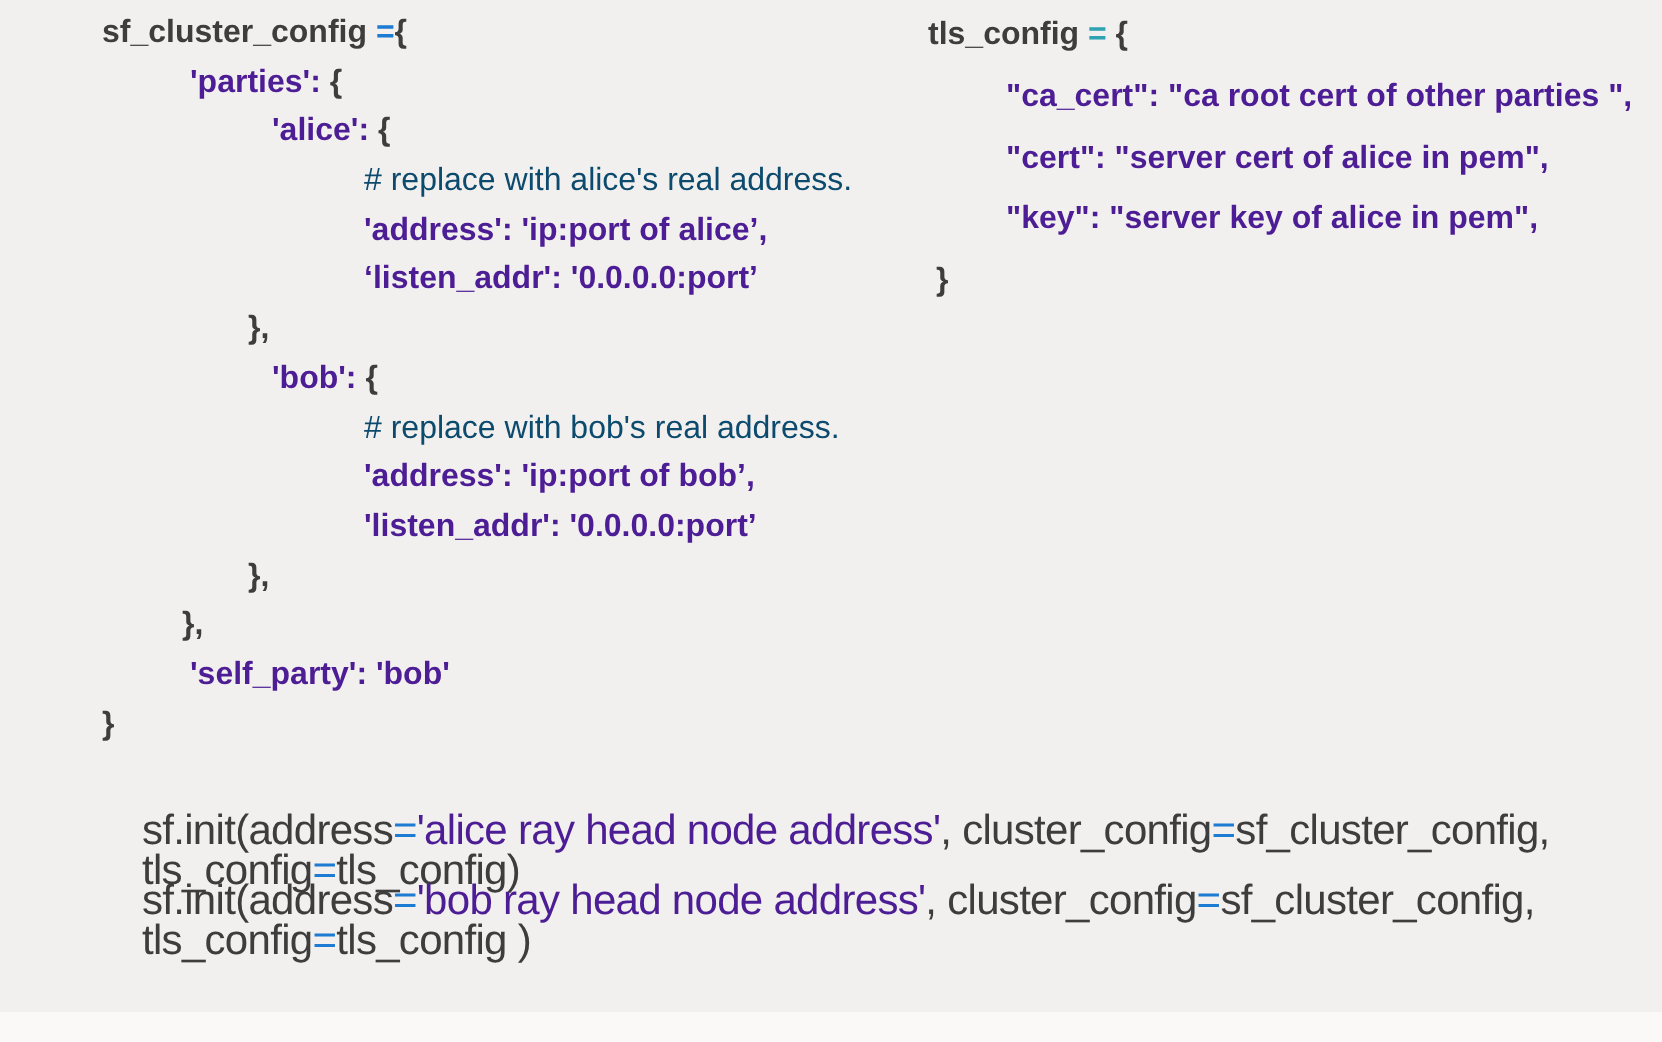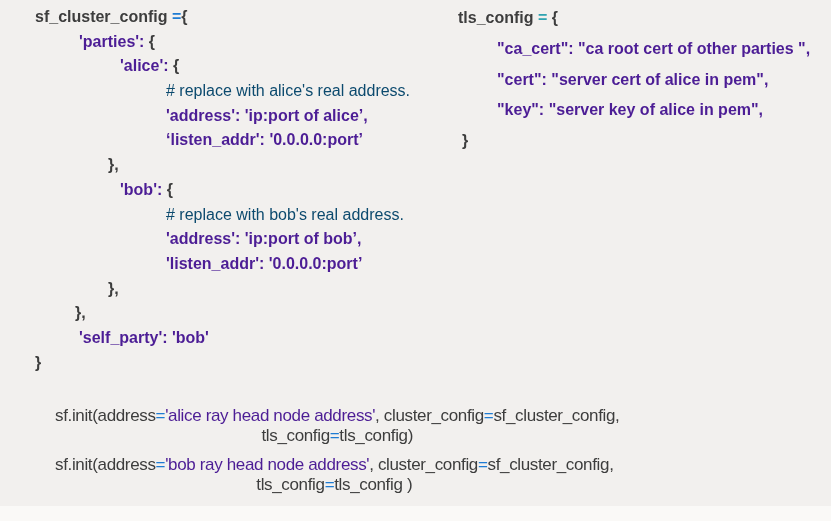--- a/index.html
+++ b/index.html
@@ -9,7 +9,7 @@
     font-family:"Liberation Sans","DejaVu Sans",sans-serif;
   }
   .code-block{position:absolute;white-space:pre;font-size:16px;font-weight:700;}
-  .ln{display:block;}
+  .ln{display:block;margin-left:16px;}
   .left-col .ln{height:24.7px;line-height:24.7px;}
   .right-col .ln{height:30.8px;line-height:30.8px;}
   .init-call .ln{height:19.5px;line-height:19.5px;}

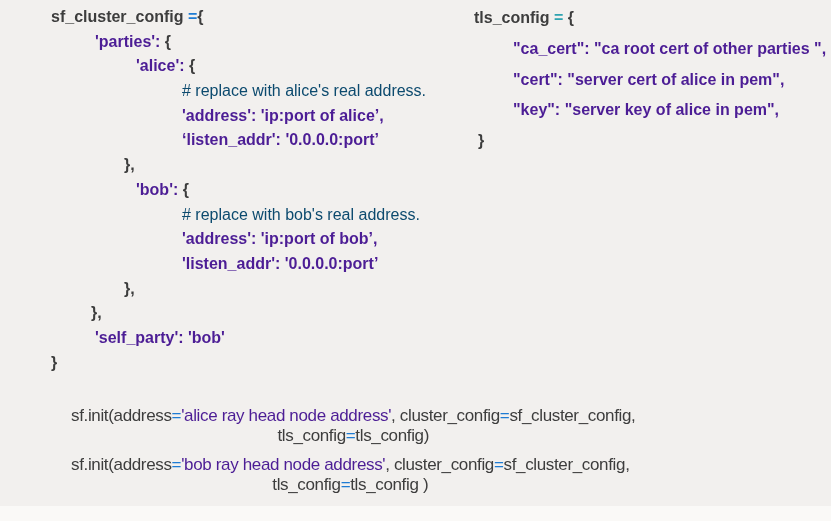--- a/index.html
+++ b/index.html
@@ -14,7 +14,7 @@
   .right-col .ln{height:30.8px;line-height:30.8px;}
   .init-call .ln{height:19.5px;line-height:19.5px;}
   .left-col{left:35px;top:5px;}
-  .right-col{left:458px;top:3px;}
+  .right-col{left:448px;top:3px;}
   .init-call{font-weight:400;font-size:17px;letter-spacing:-0.35px;text-align:center;}
   #init-call-1{left:55px;top:406px;}
   #init-call-2{left:55px;top:455px;}

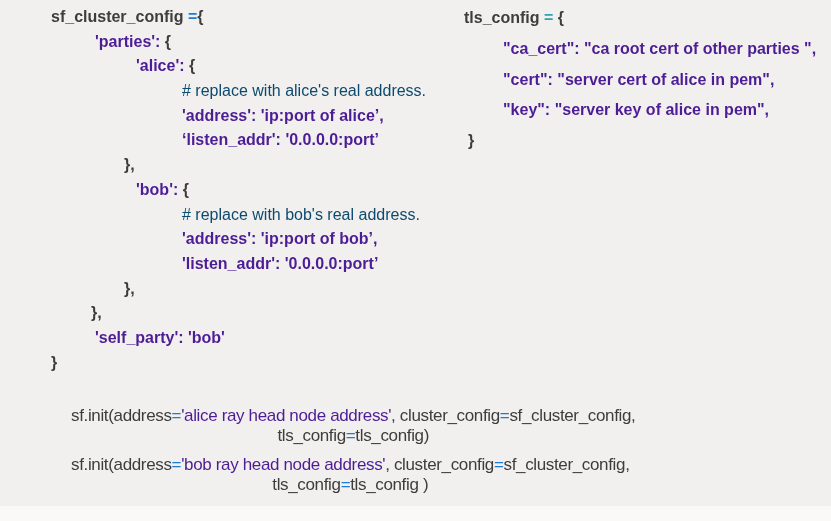--- a/index.html
+++ b/index.html
@@ -15,7 +15,7 @@
   .init-call .ln{height:19.5px;line-height:19.5px;}
   .left-col{left:35px;top:5px;}
   .right-col{left:448px;top:3px;}
-  .init-call{font-weight:400;font-size:17px;letter-spacing:-0.35px;text-align:center;}
+  .init-call{font-weight:400;font-size:21px;letter-spacing:-0.35px;}
   #init-call-1{left:55px;top:406px;}
   #init-call-2{left:55px;top:455px;}
   .init-call .tok{font-weight:400;}

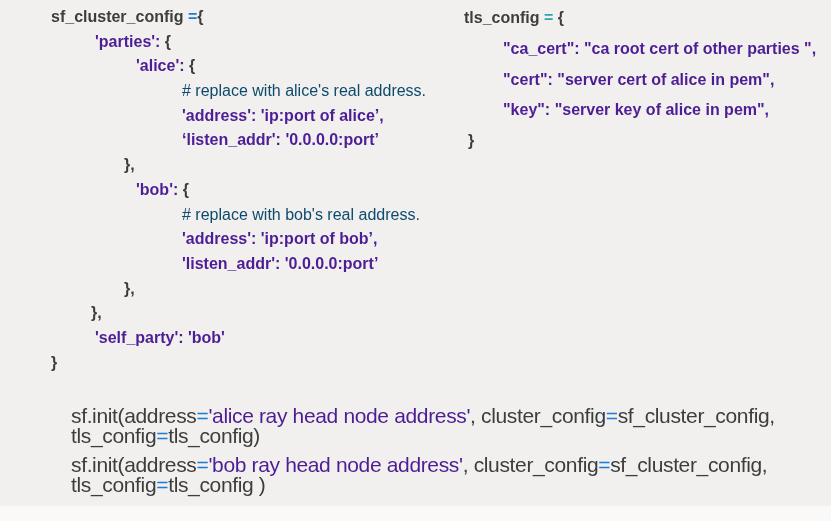--- a/index.html
+++ b/index.html
@@ -17,7 +17,7 @@
   .right-col{left:448px;top:3px;}
   .init-call{font-weight:400;font-size:21px;letter-spacing:-0.35px;}
   #init-call-1{left:55px;top:406px;}
-  #init-call-2{left:55px;top:455px;}
+  #init-call-2{left:55px;top:441px;}
   .init-call .tok{font-weight:400;}
   .tok.dark{color:#3d3d3d;}
   .tok.green{color:#4c1d95;}

